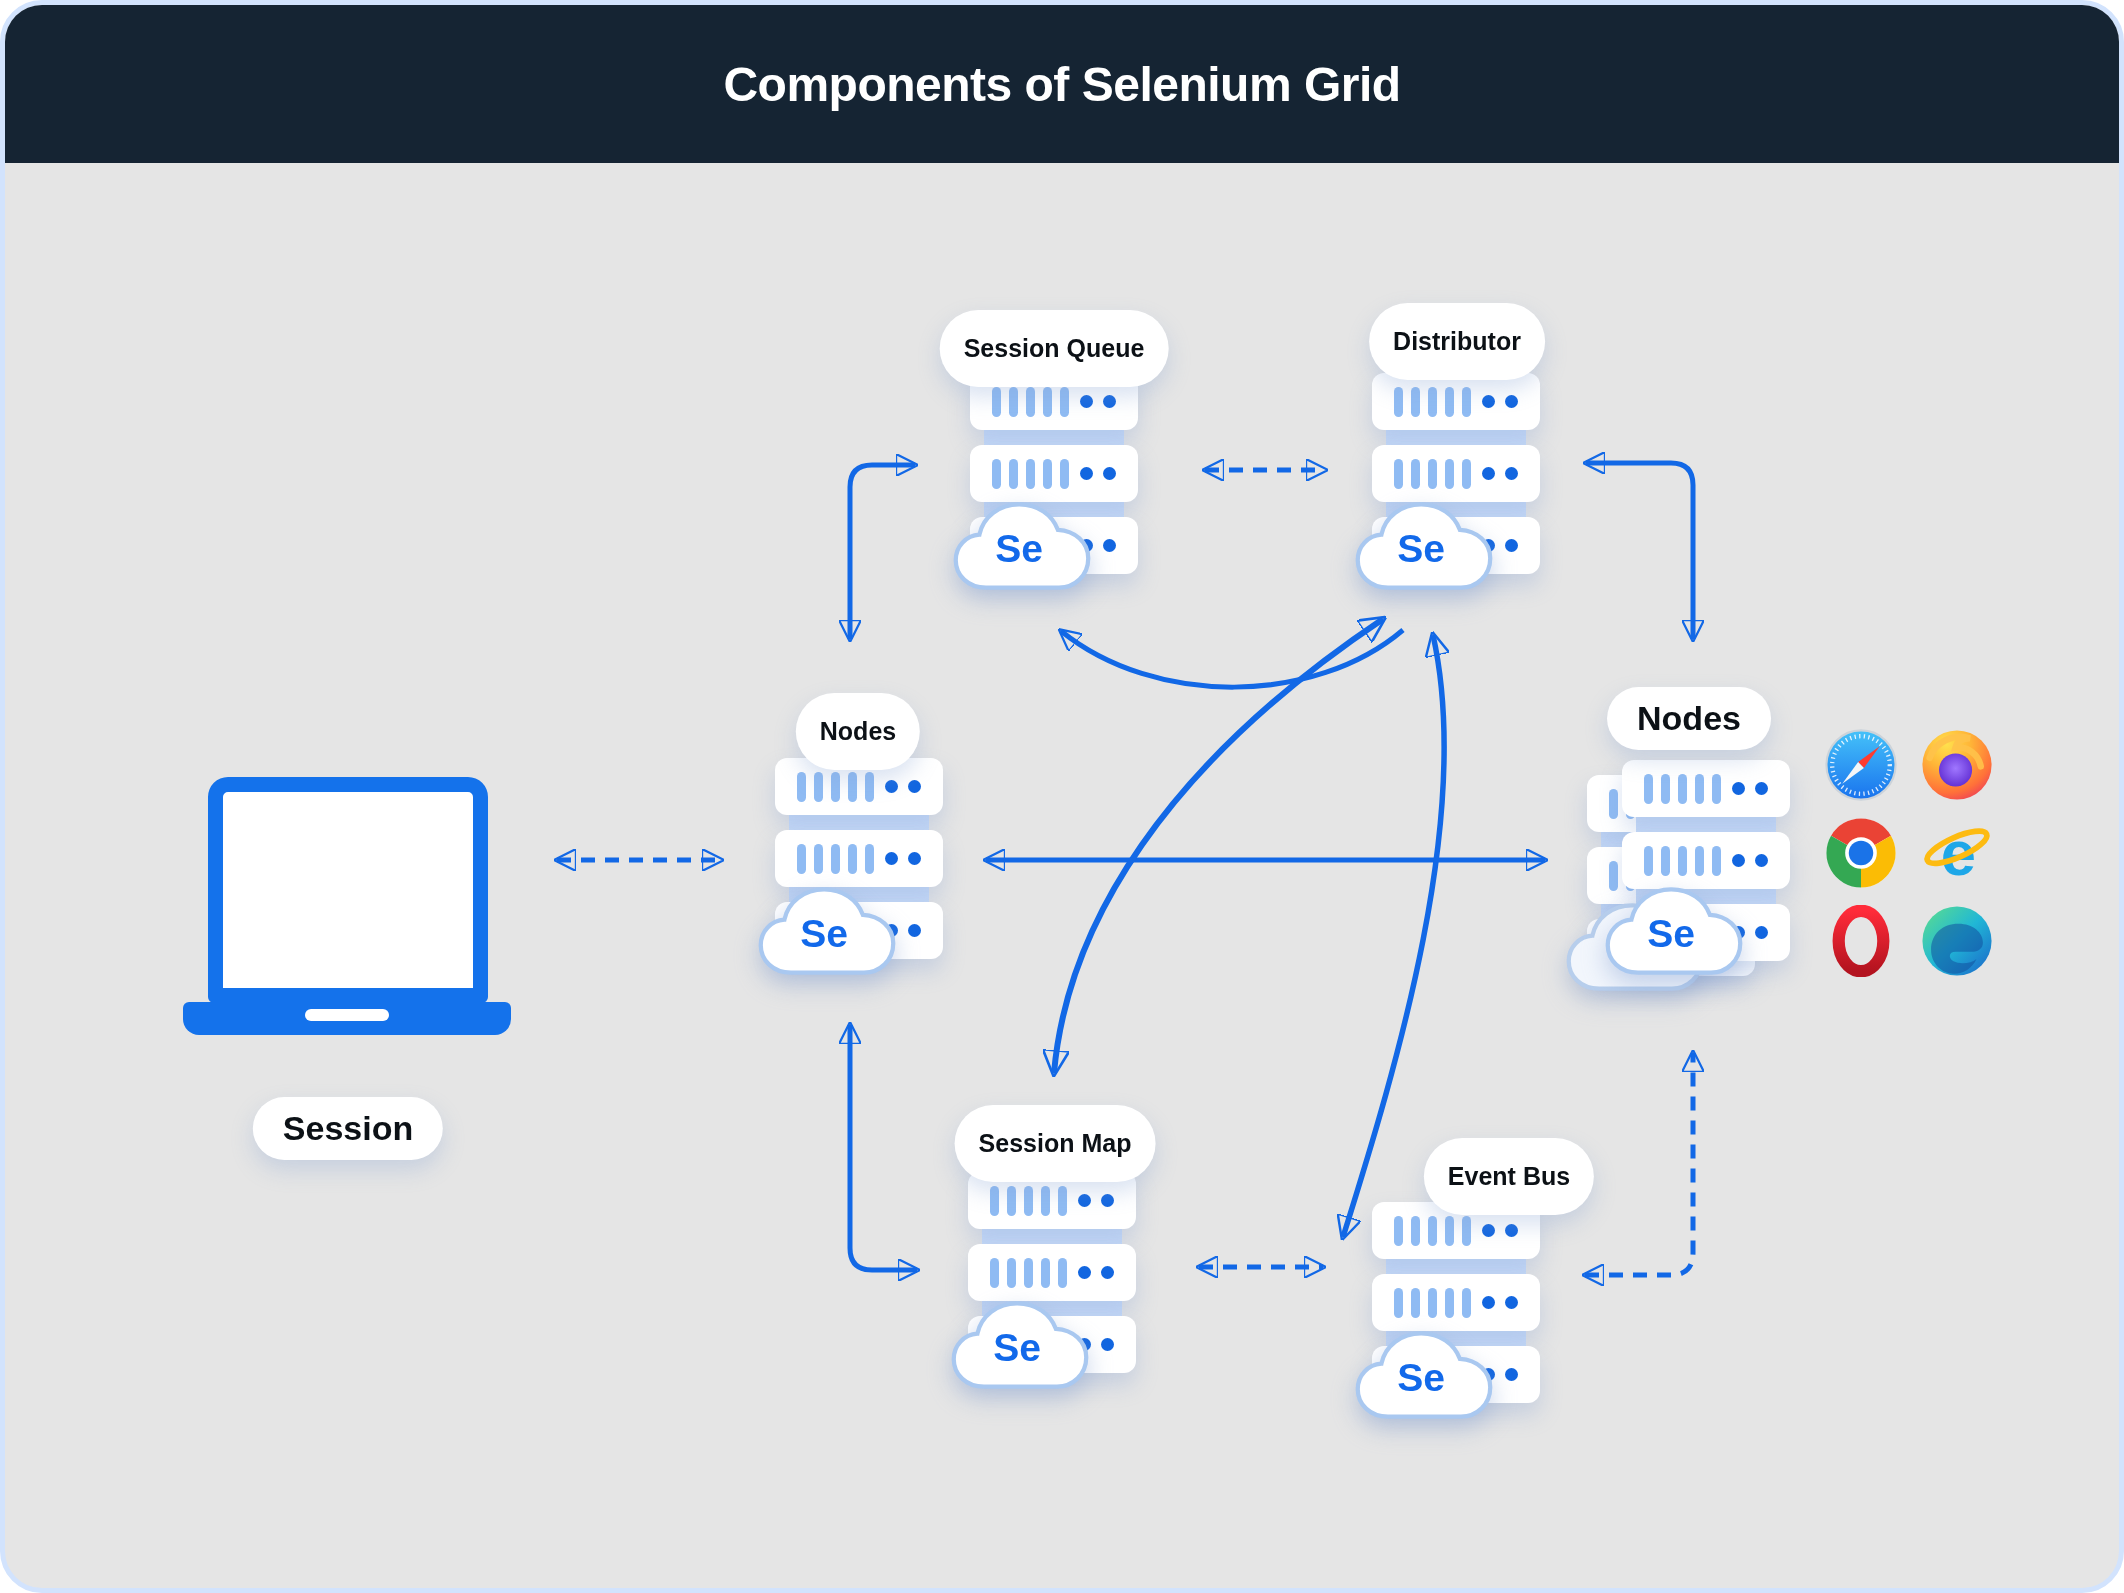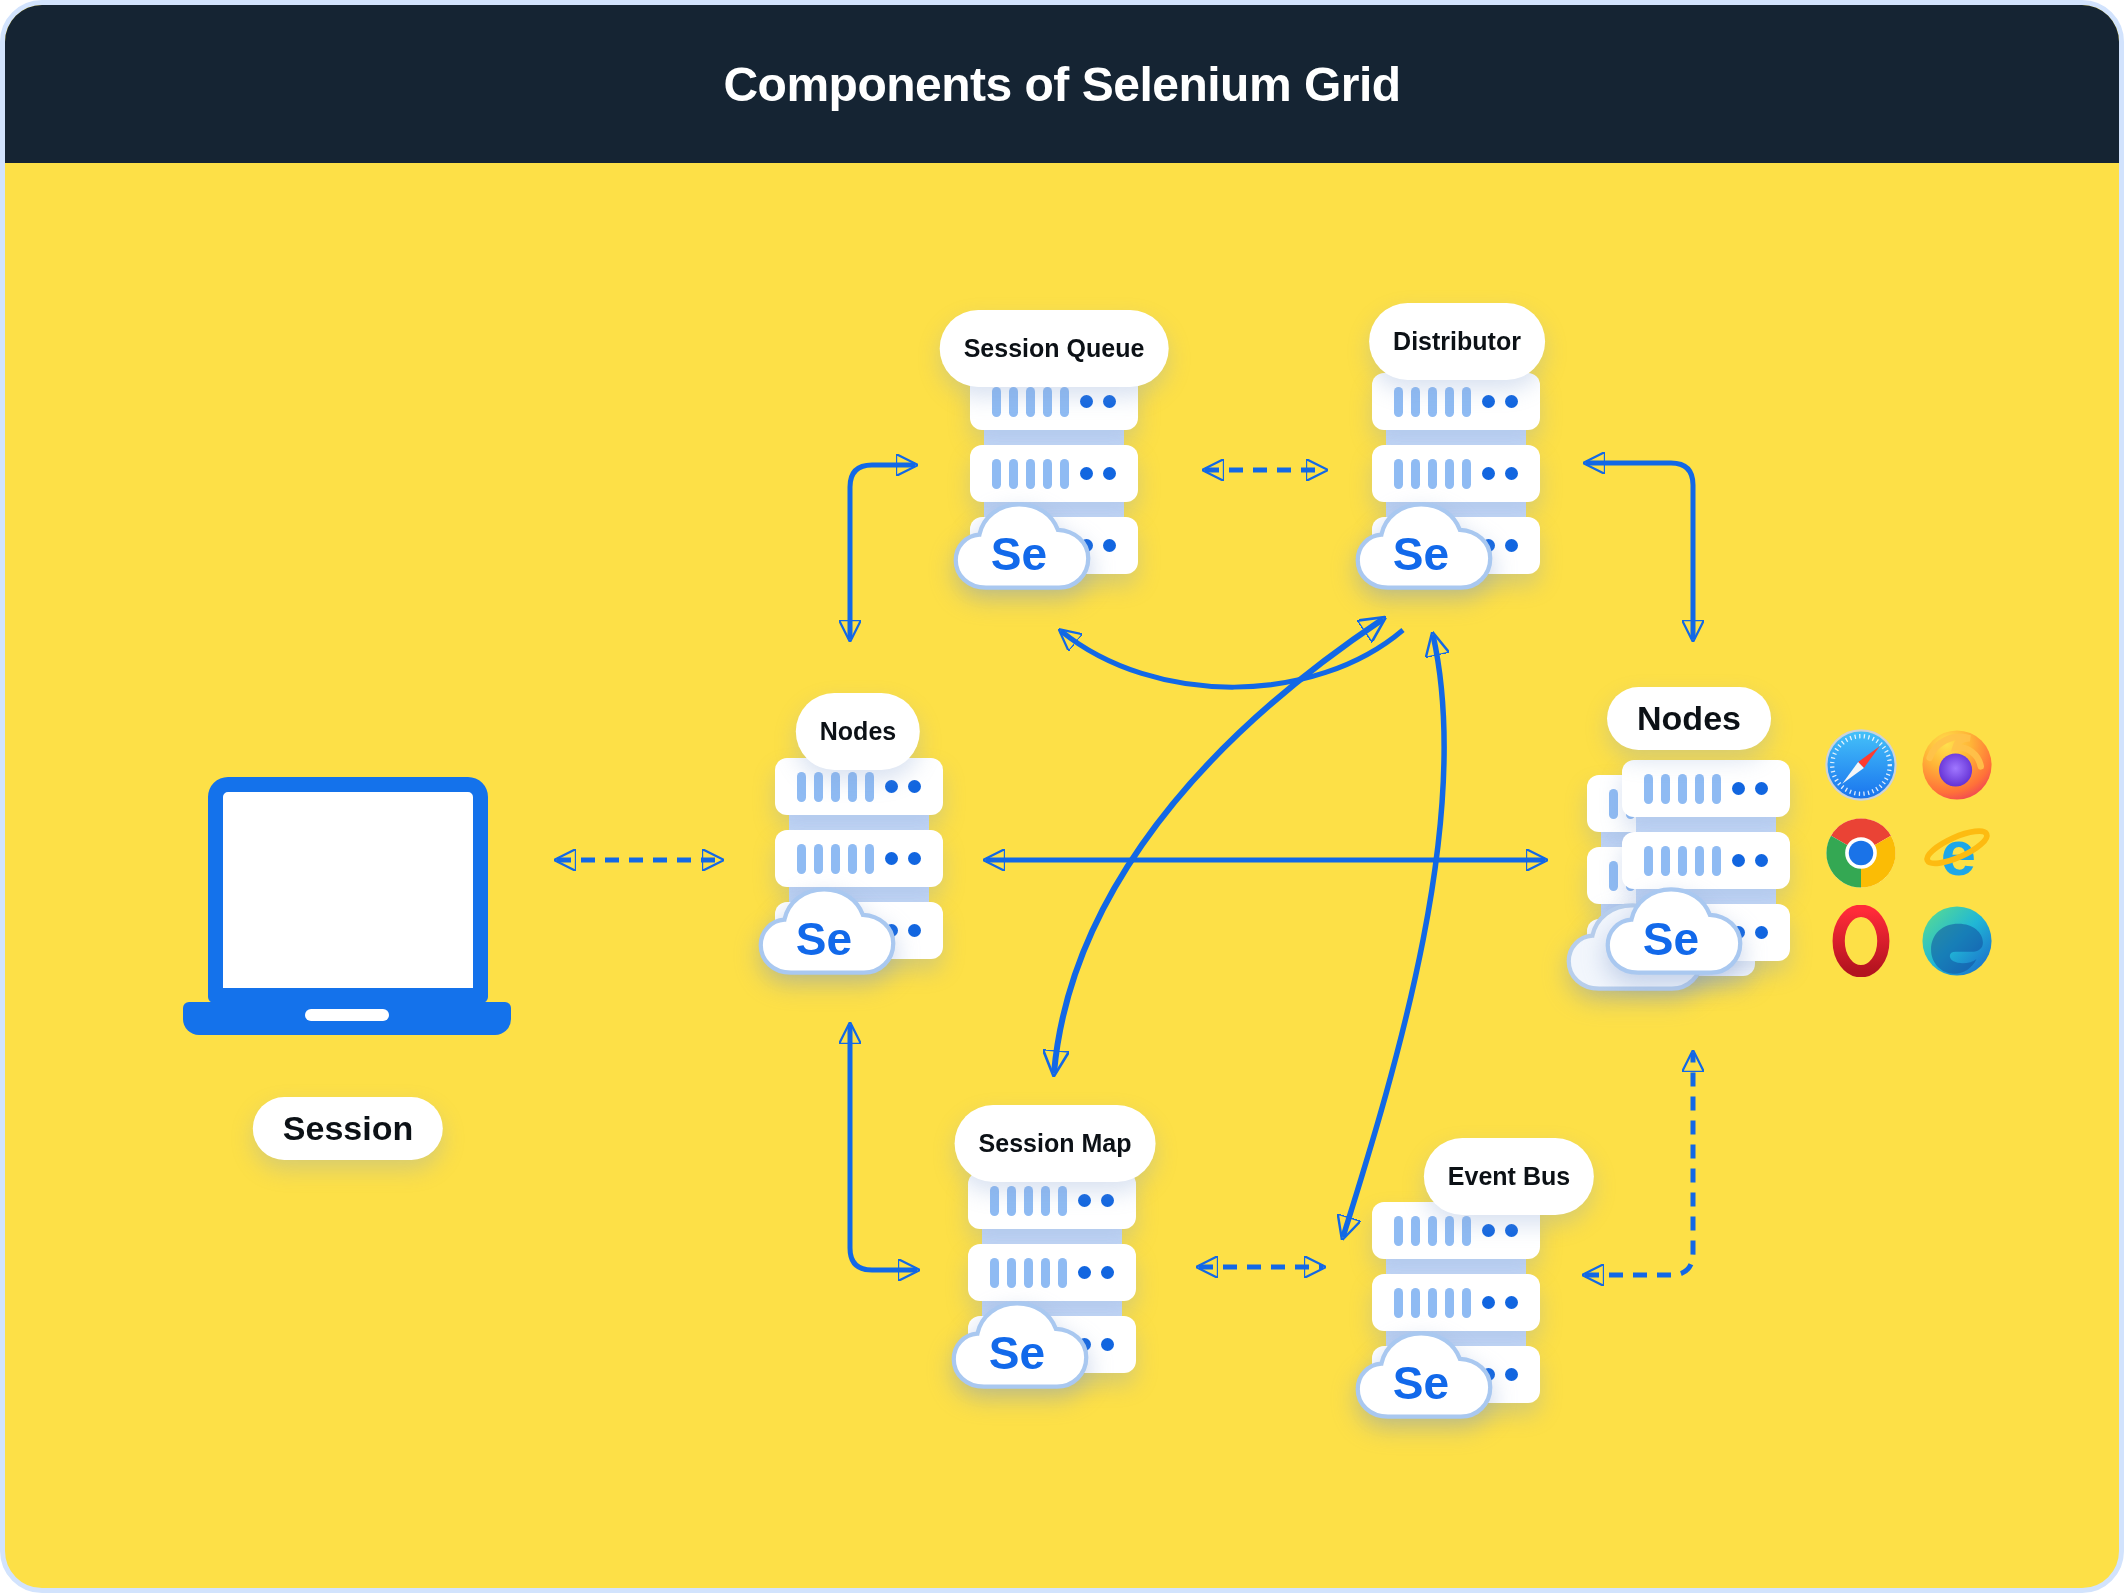--- a/index.html
+++ b/index.html
@@ -3,7 +3,7 @@
 <meta charset="utf-8">
 <style>
   html,body{margin:0;padding:0;background:#ffffff;font-family:"Liberation Sans",sans-serif;}
-  .frame{position:relative;width:2124px;height:1593px;background:#fde047;border:5px solid #d2e3fd;
+  .frame{position:relative;width:2124px;height:1593px;background:#e5e5e5;border:5px solid #d2e3fd;
          border-radius:42px;overflow:hidden;box-sizing:border-box;}
   
   .hdr{position:absolute;left:0;top:0;width:100%;height:158px;background:#152433;

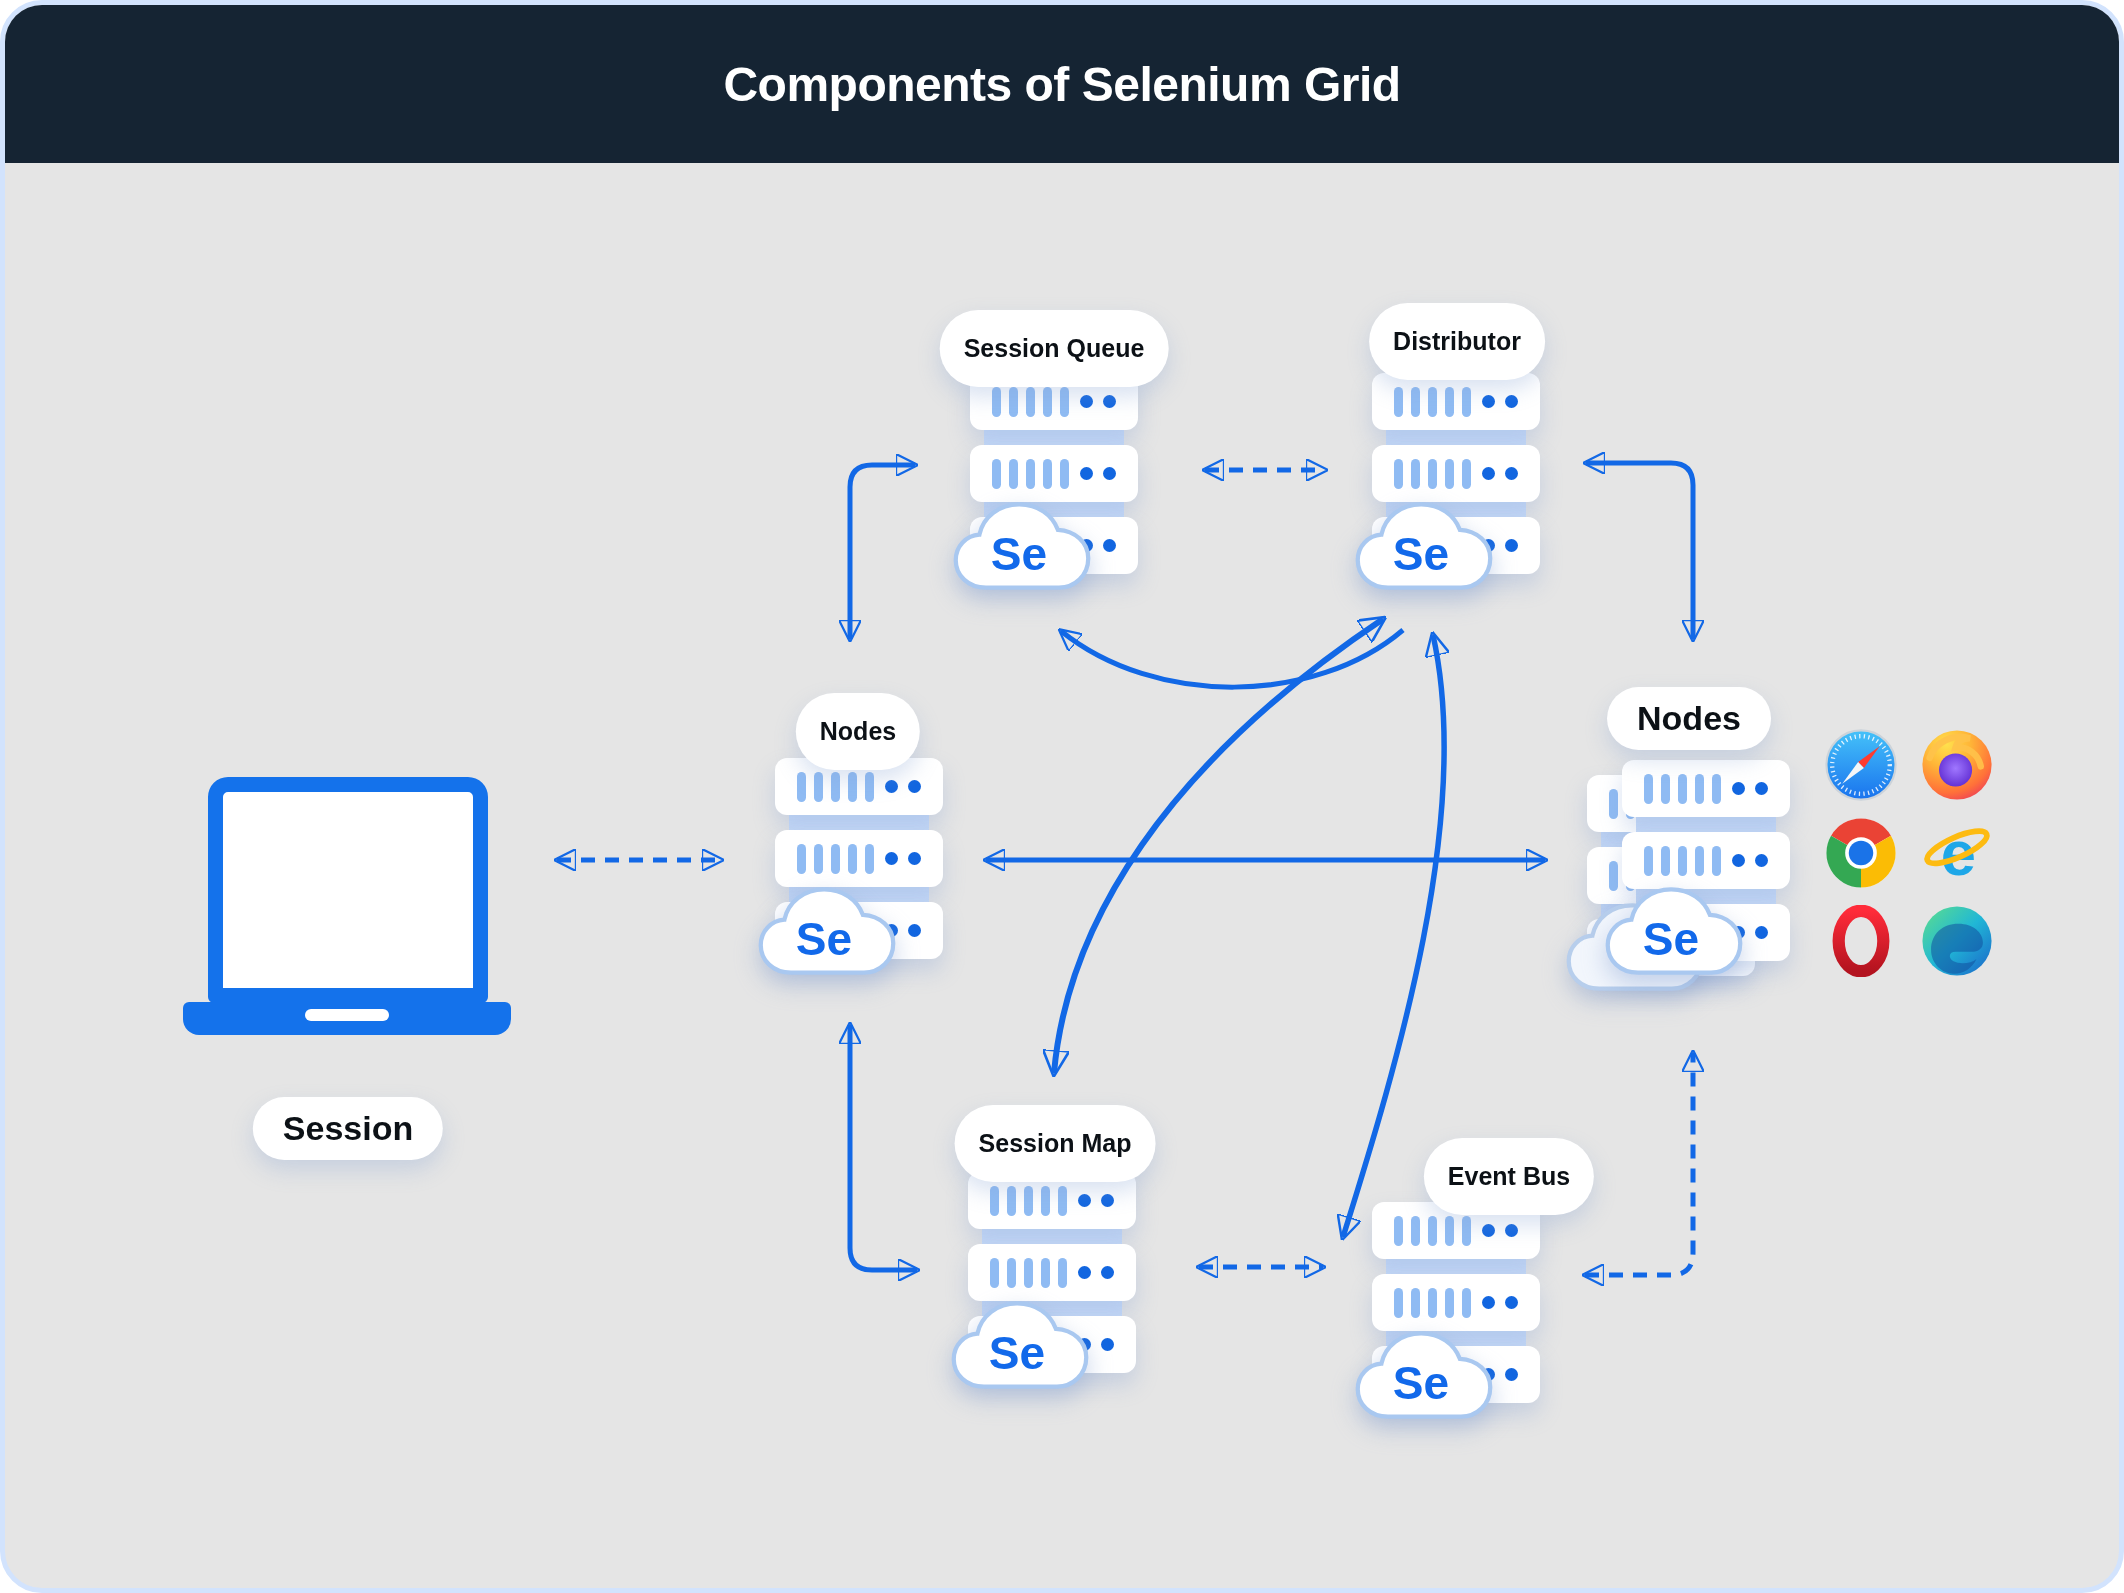--- a/index.html
+++ b/index.html
@@ -36,7 +36,7 @@
   .cloud svg{position:absolute;left:0;top:0;width:100%;height:100%;
              filter:drop-shadow(0 10px 12px rgba(120,150,205,.4));}
   .cloud .se{position:absolute;left:0;right:6px;top:34px;text-align:center;font-weight:700;
-             font-size:46px;color:#1269ea;}
+             font-size:39px;color:#1269ea;}
   
   .lap-screen{position:absolute;left:203px;top:772px;width:280px;height:226px;box-sizing:border-box;
               border:15px solid #1472eb;background:#ffffff;border-radius:20px 20px 6px 6px;}

